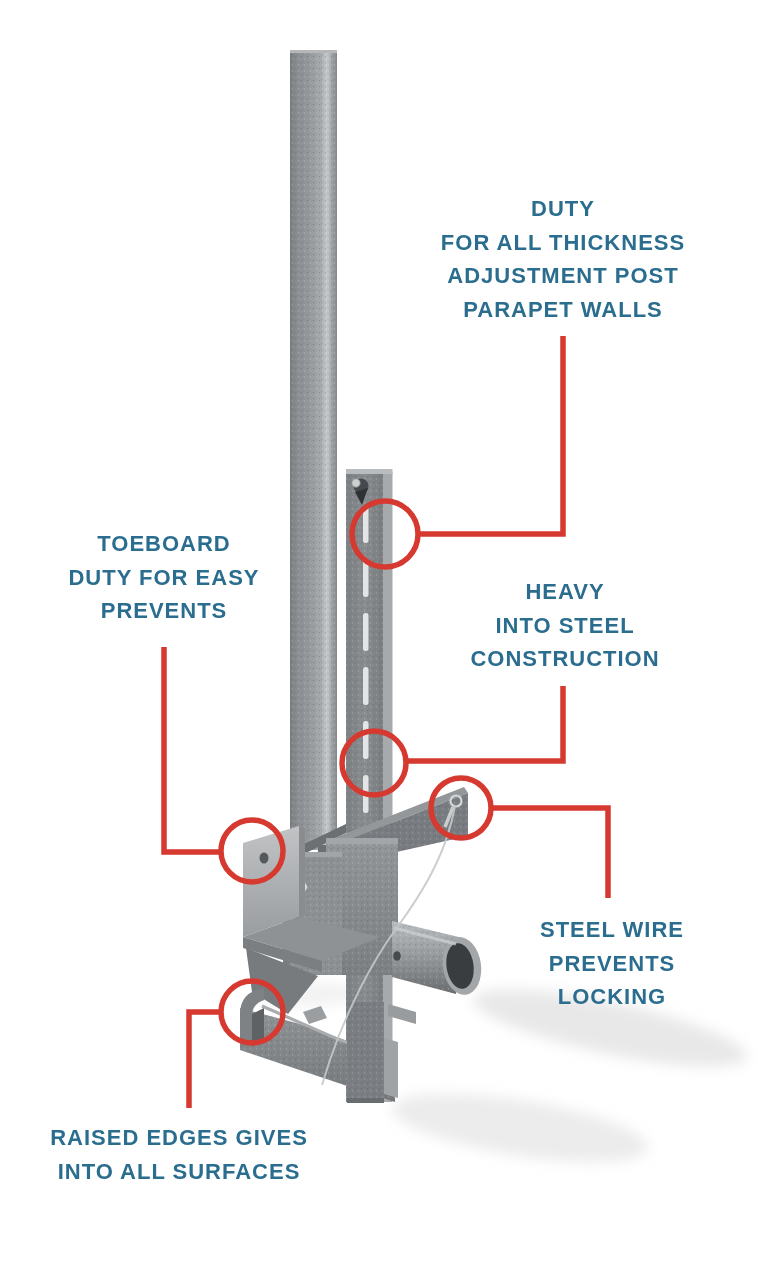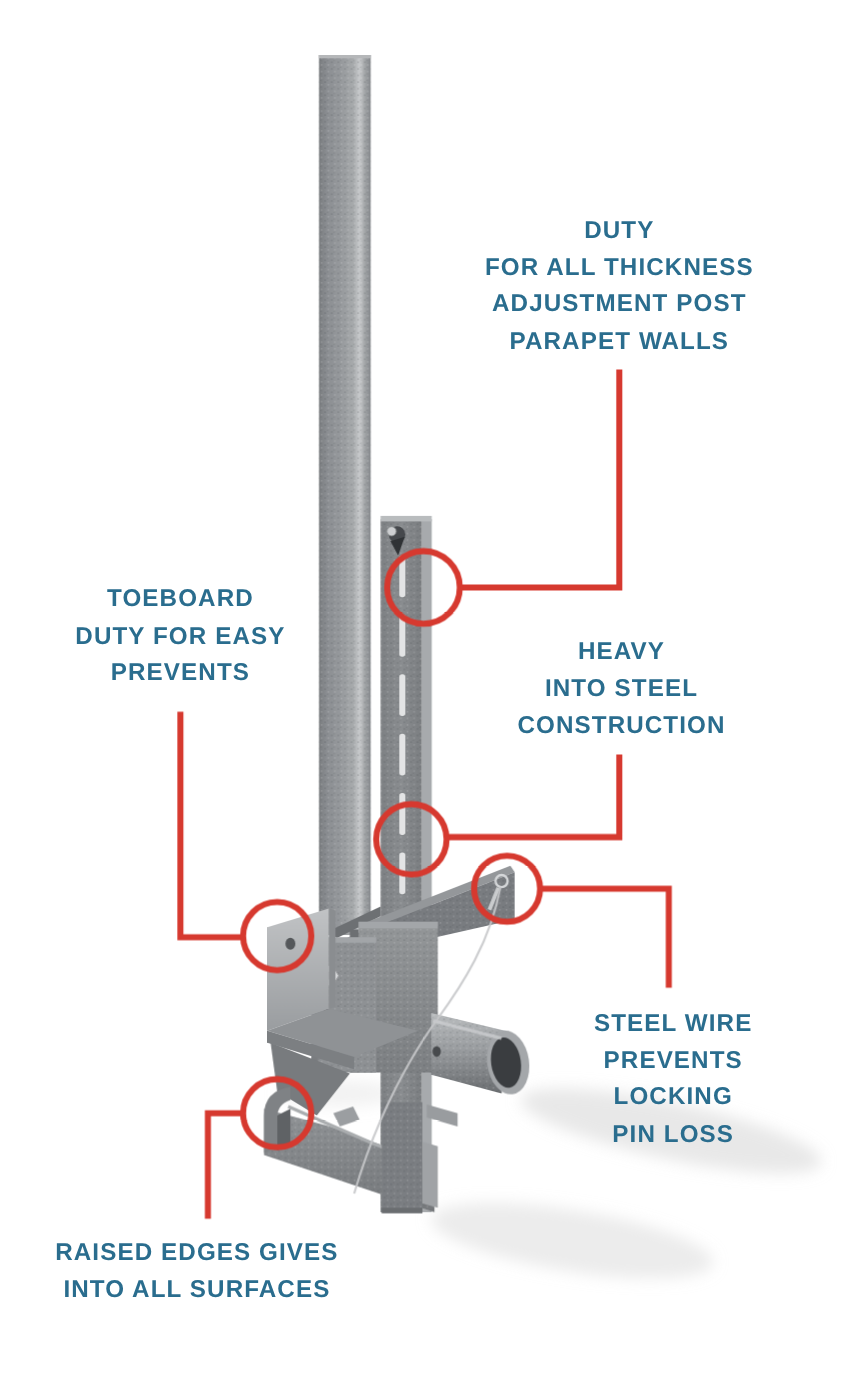--- a/index.html
+++ b/index.html
@@ -211,7 +211,6 @@
     <div>STEEL WIRE</div>
     <div>PREVENTS</div>
     <div>LOCKING</div>
-    <div>PIN LOSS</div>
   </div>
 
   <div class="callout" style="left:4px;top:1121px;width:350px;">

